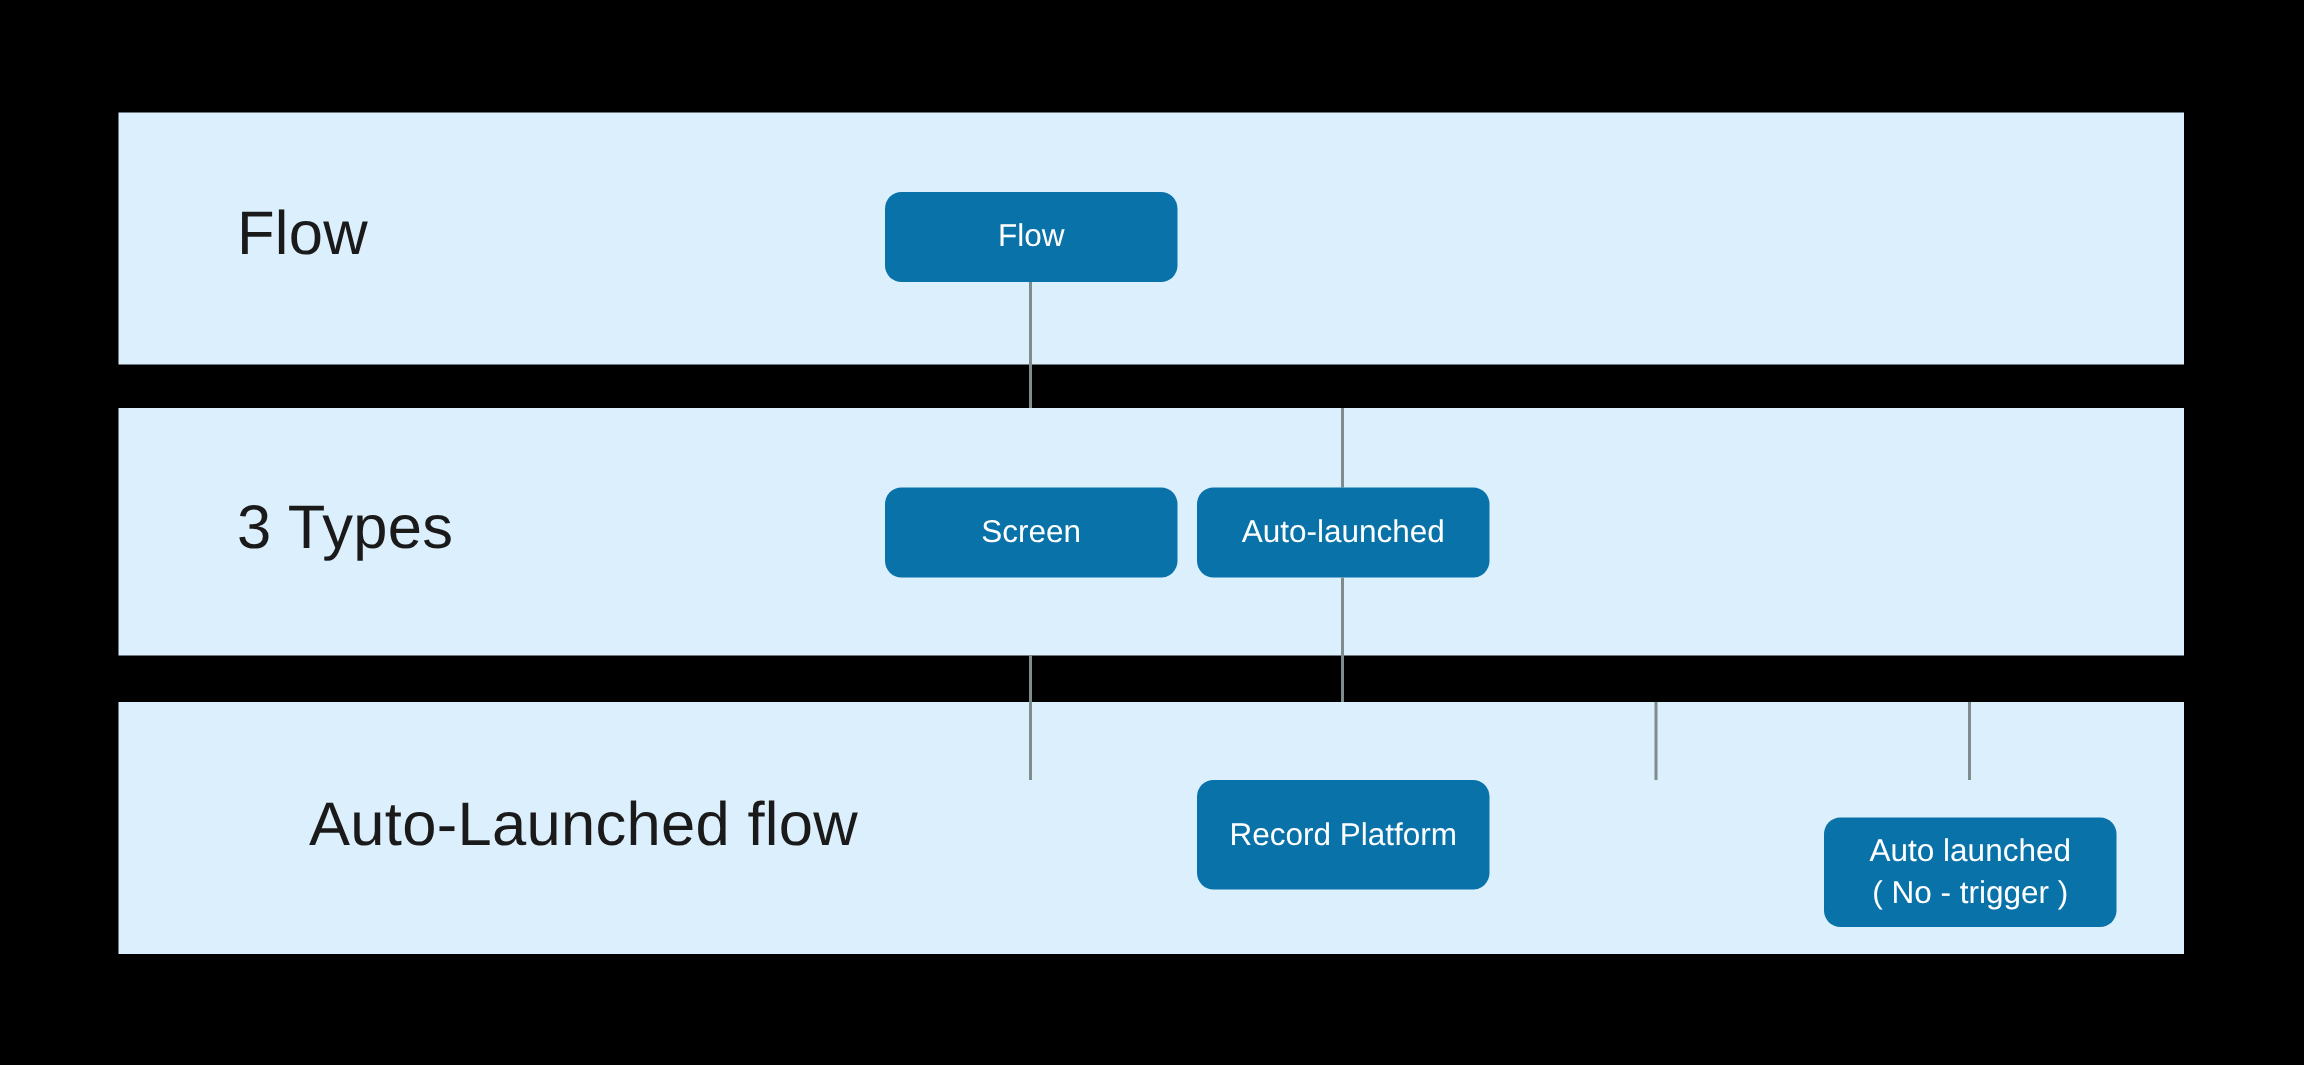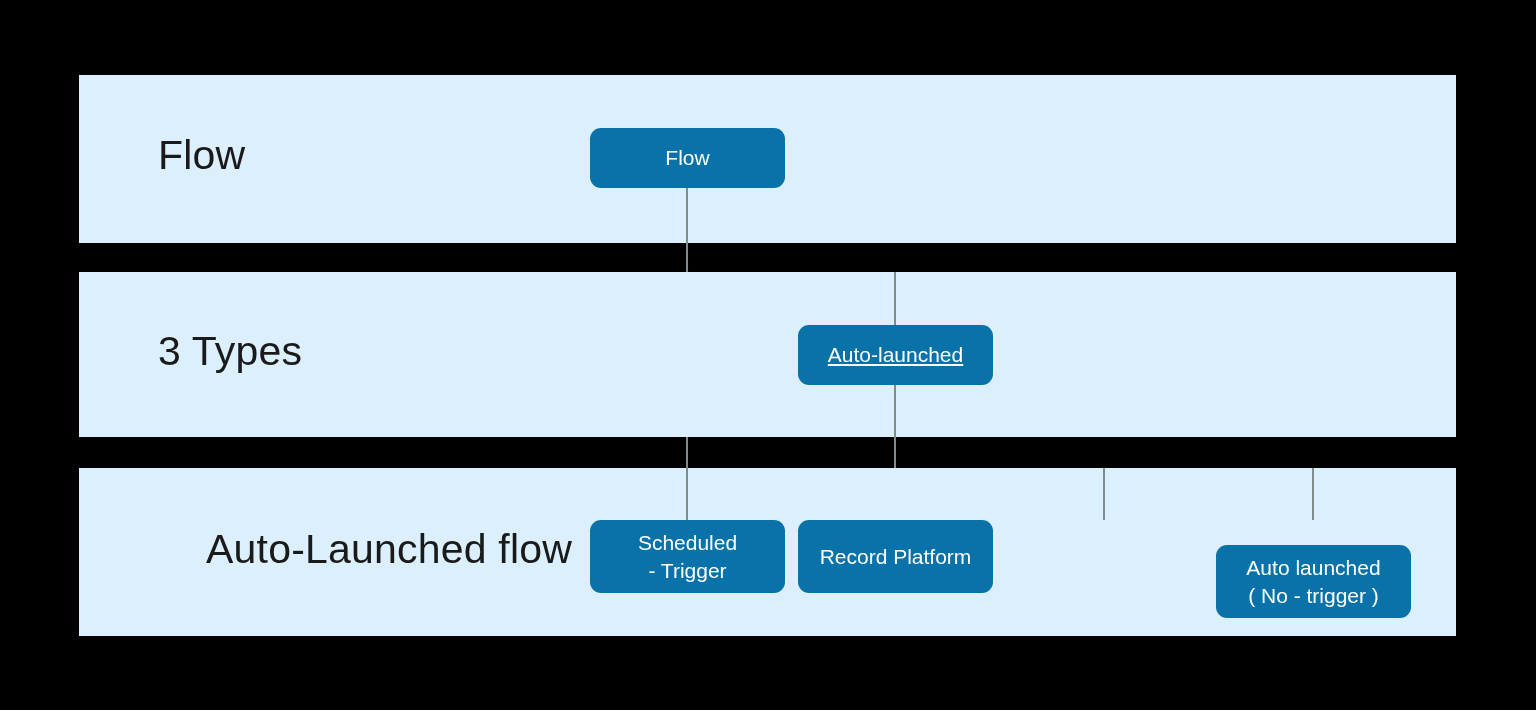--- a/index.html
+++ b/index.html
@@ -114,6 +114,9 @@
 
   <div class="connector" id="conn-types-right"></div>
 
+  <div class="node" id="node-screen">
+    <span class="node-text">Screen</span>
+  </div>
   <div class="node" id="node-auto-launched">
     <span class="node-text">Auto-launched</span>
   </div>

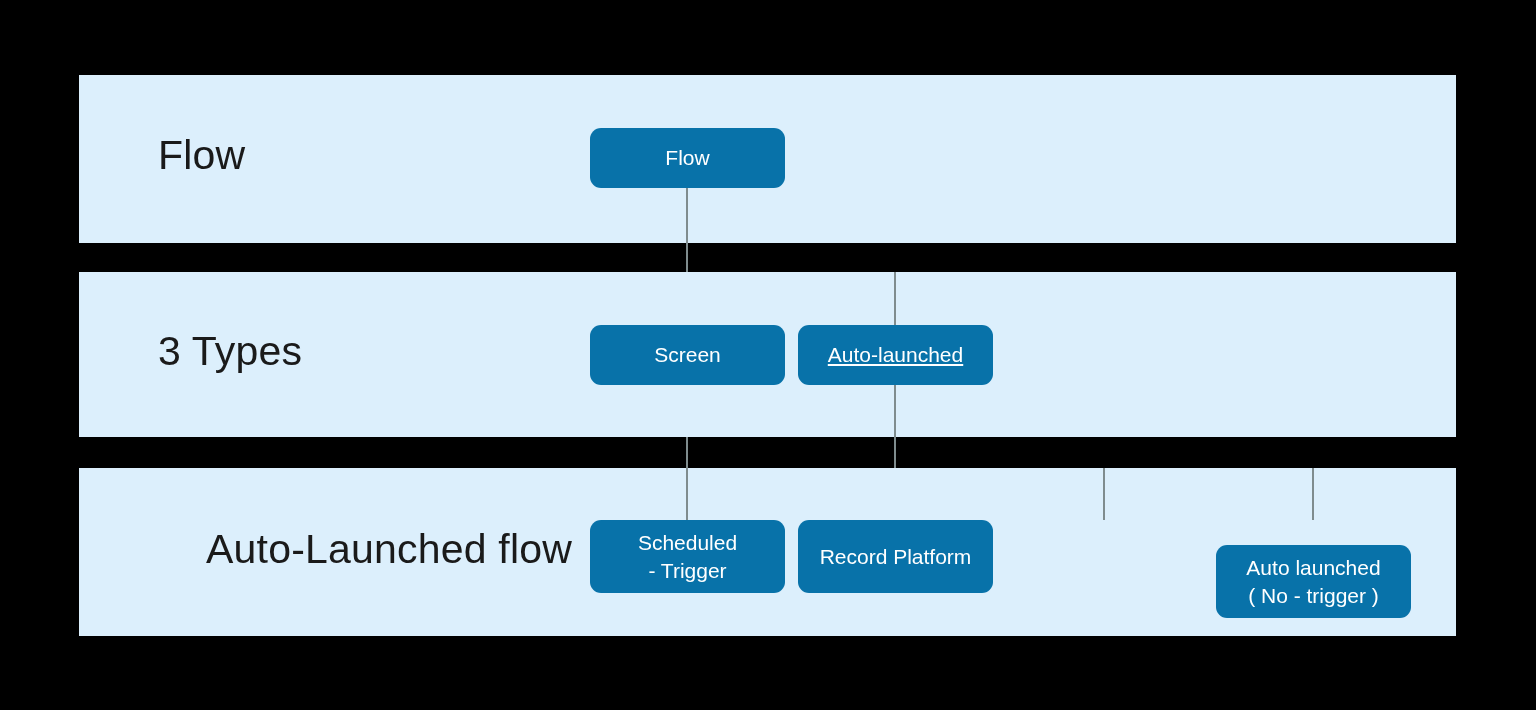--- a/index.html
+++ b/index.html
@@ -80,7 +80,7 @@
 
   
   #node-screen        { left: 590px; top: 325px; width: 195px; height: 60px; }
-  #node-auto-launched { left: 798px; top: 325px; width: 195px; height: 60px; text-decoration: underline; }
+  #node-auto-launched { left: 798px; top: 325px; width: 195px; height: 60px; }
 
   
   #node-scheduled-trigger   { left: 590px;  top: 520px; width: 195px; height: 73px; }

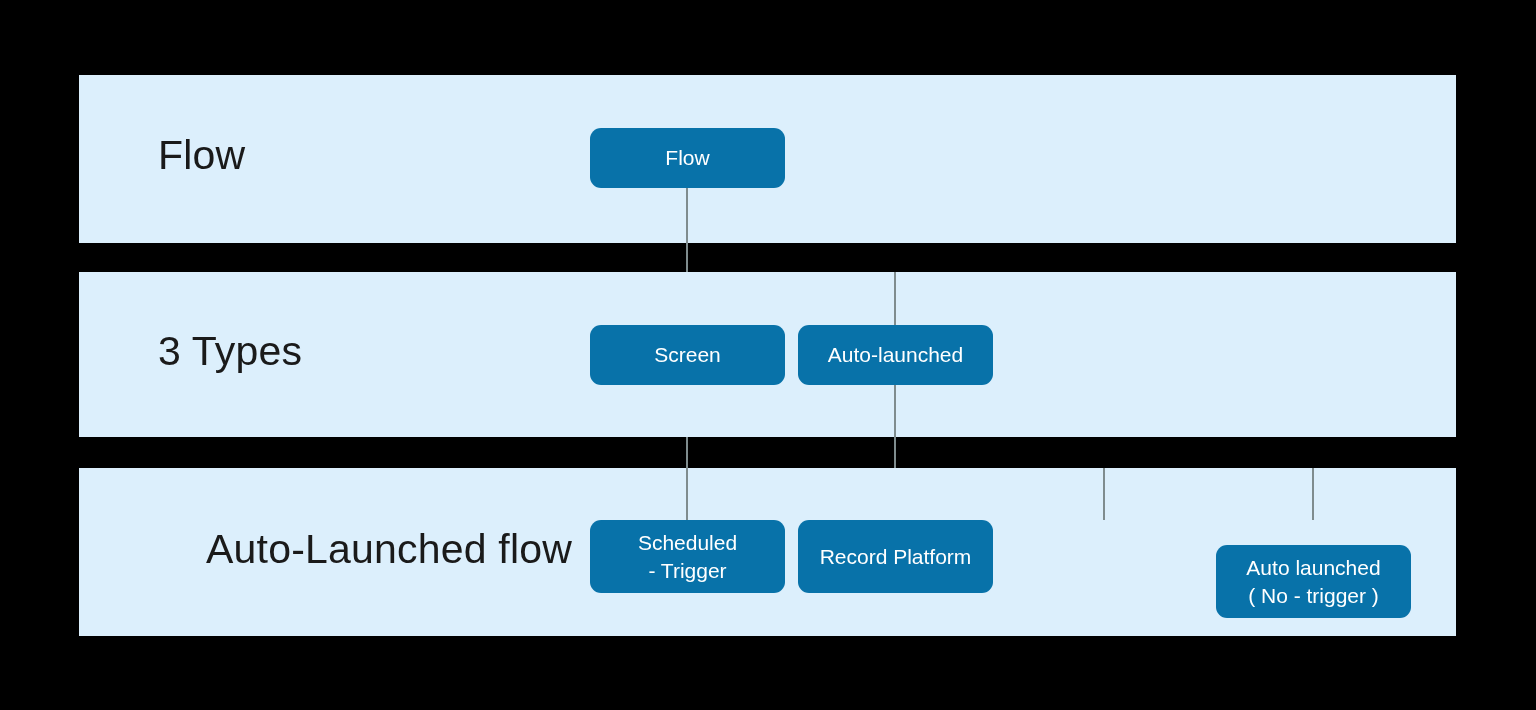--- a/index.html
+++ b/index.html
@@ -130,12 +130,6 @@
   <div class="connector" id="conn-al-3"></div>
   <div class="connector" id="conn-al-4"></div>
 
-  <div class="node" id="node-scheduled-trigger">
-    <span class="node-text">
-      <span class="node-line">Scheduled</span>
-      <span class="node-line">- Trigger</span>
-    </span>
-  </div>
 
   <div class="node" id="node-record-triggered">
     <span class="node-text">

